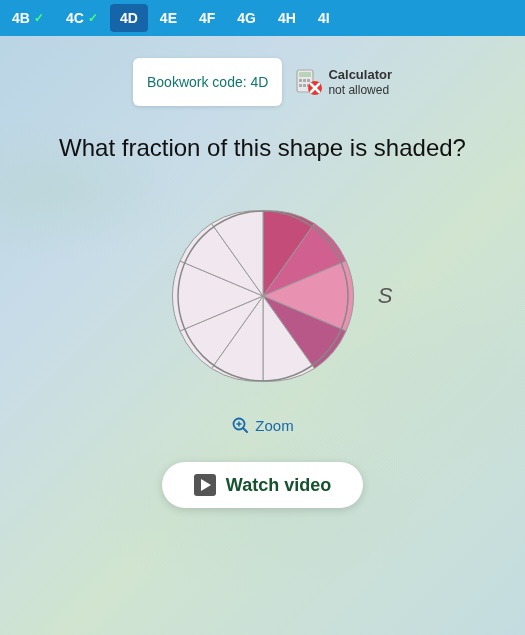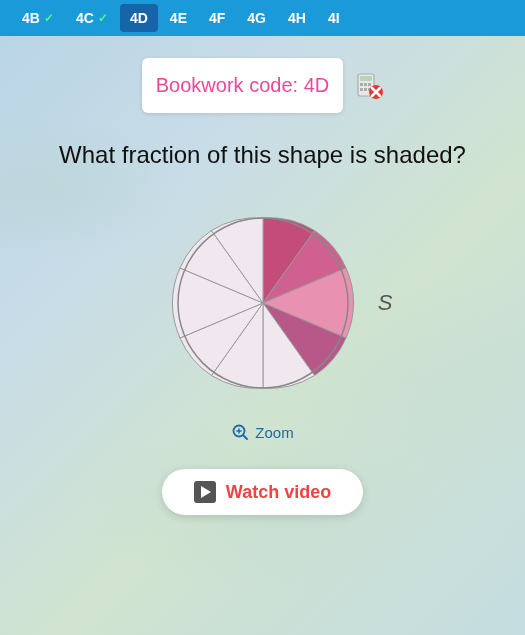--- a/index.html
+++ b/index.html
@@ -42,7 +42,7 @@
       display: flex;
       align-items: center;
       height: 36px;
-      padding: 0 12px;
+      padding: 0 2px;
       gap: 2px;
     }
 

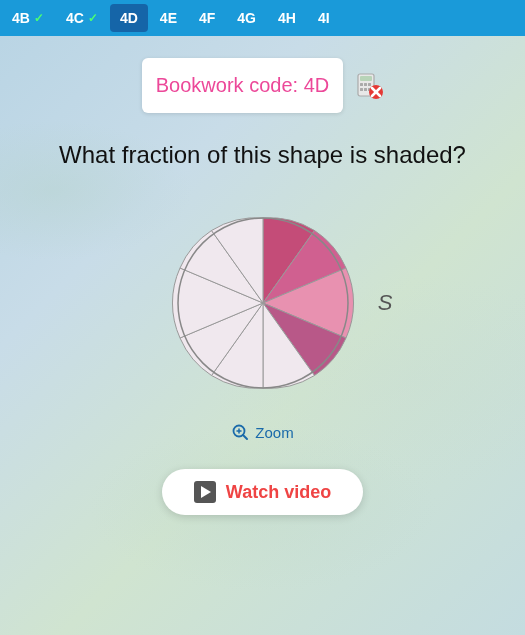--- a/index.html
+++ b/index.html
@@ -86,9 +86,9 @@
       background: white;
       border-radius: 6px;
       padding: 16px 14px;
-      font-size: 20px;
+      font-size: 14px;
       font-weight: 500;
-      color: #ec4899;
+      color: #0f766e;
       box-shadow: 0 1px 4px rgba(0,0,0,0.12);
     }
 

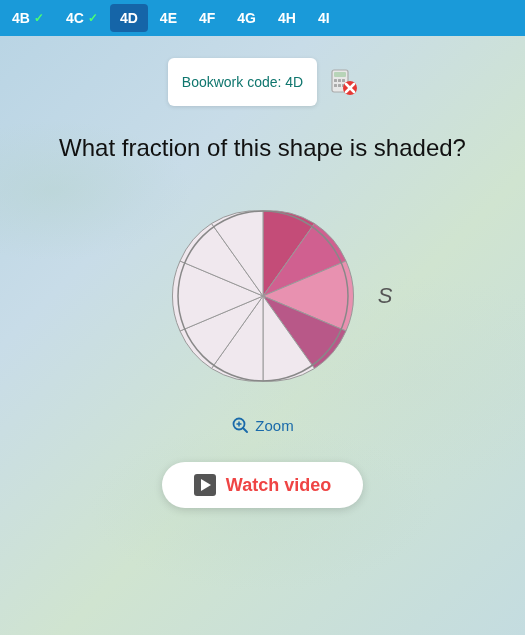--- a/index.html
+++ b/index.html
@@ -263,6 +263,10 @@
           <line x1="25" y1="16" x2="17" y2="24" stroke="white" stroke-width="2.5" stroke-linecap="round"></line>
         </svg>
       </div>
+      <div>
+        <div style="font-size:13px; font-weight:600; line-height:1.2;">Calculator</div>
+        <div style="font-size:12px; line-height:1.2;">not allowed</div>
+      </div>
     </div>
   </div>
 

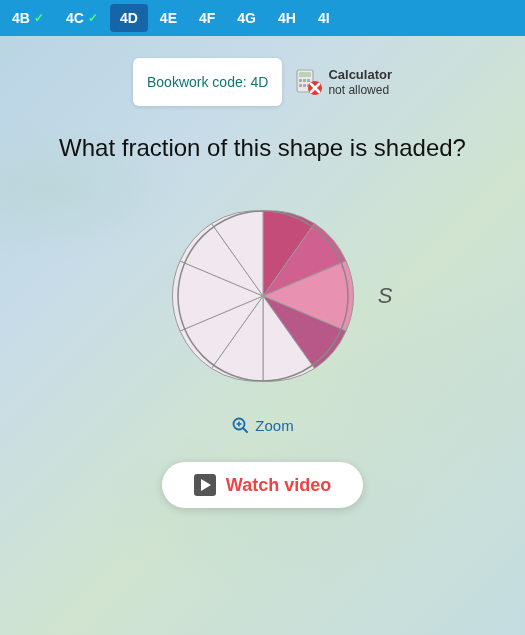--- a/index.html
+++ b/index.html
@@ -179,7 +179,7 @@
       padding: 12px 32px;
       font-size: 18px;
       font-weight: 600;
-      color: #ef4444;
+      color: #14532d;
       border: none;
       cursor: pointer;
       display: flex;

